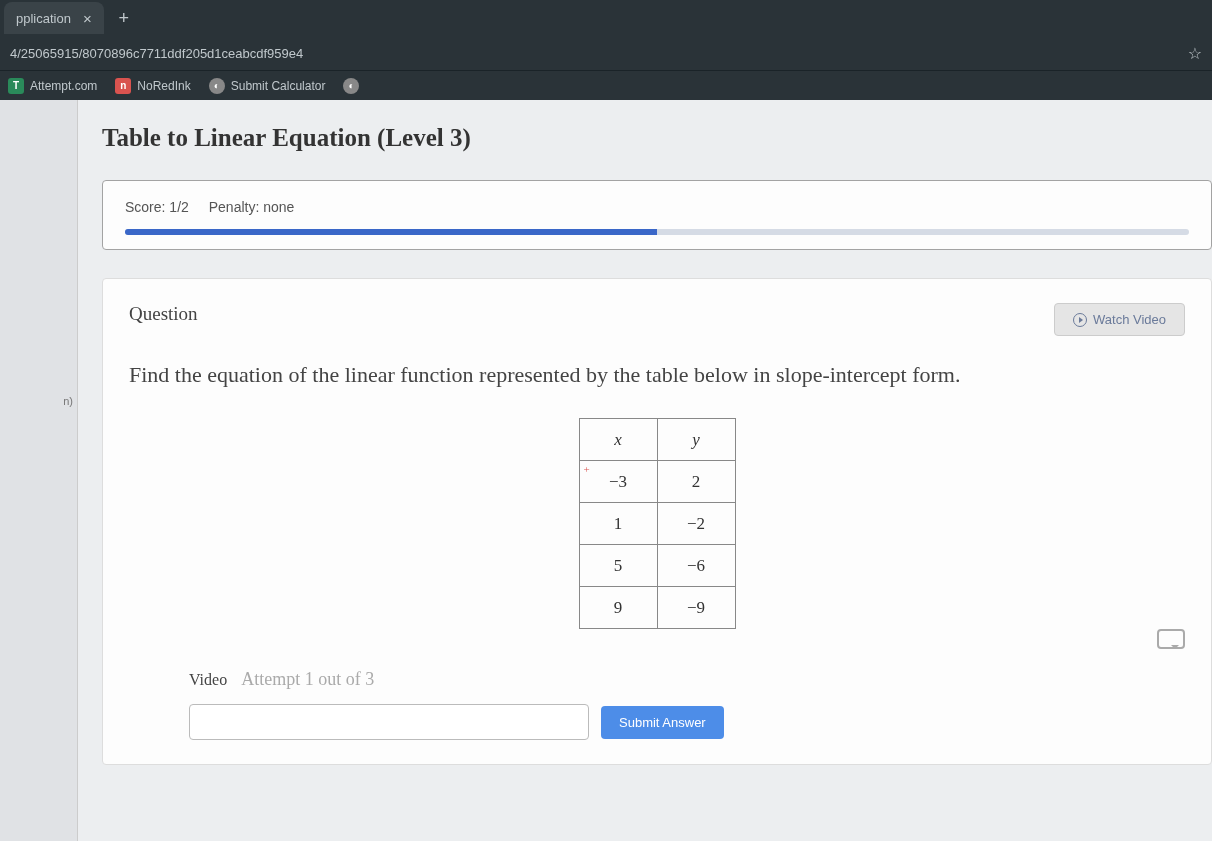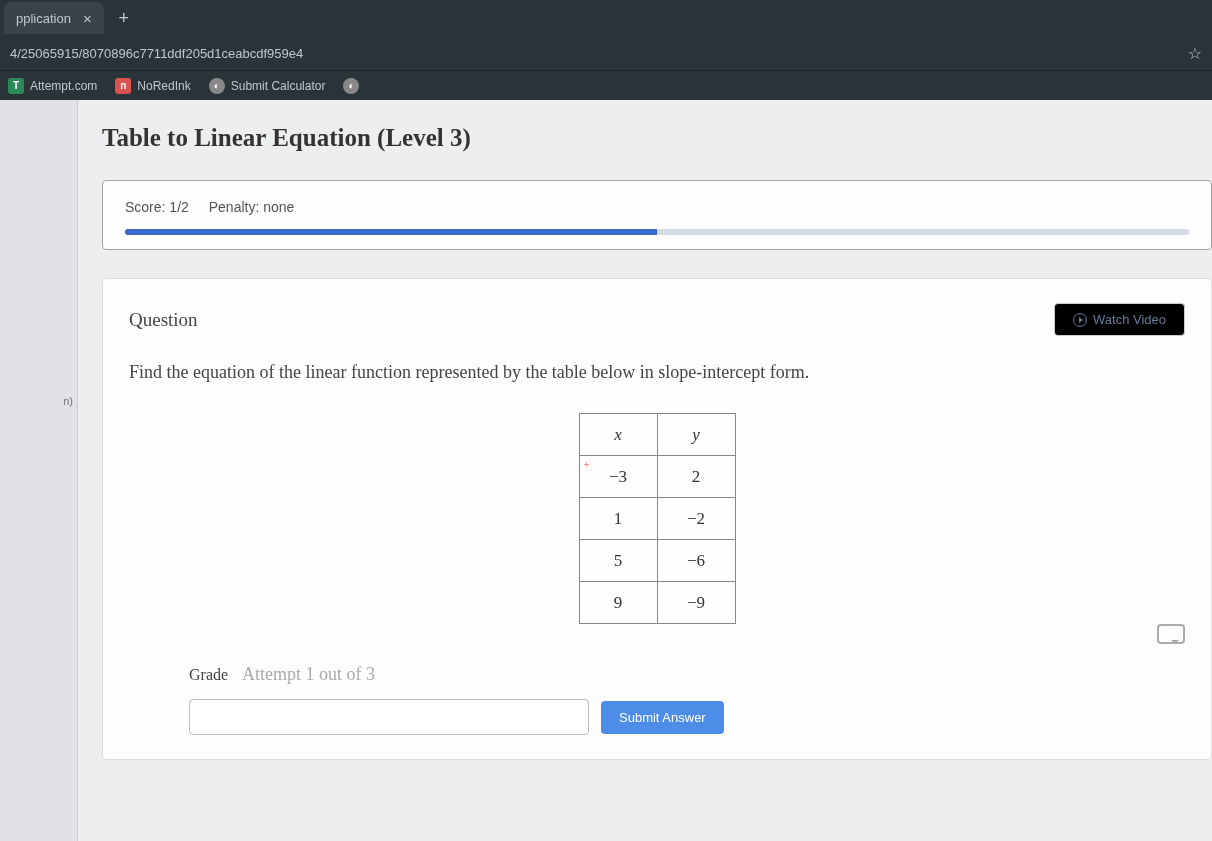--- a/index.html
+++ b/index.html
@@ -143,7 +143,7 @@
     .q-head {
       display: flex;
       justify-content: space-between;
-      align-items: center;
+      align-items: flex-start;
       margin-bottom: 26px;
     }
     .q-title {

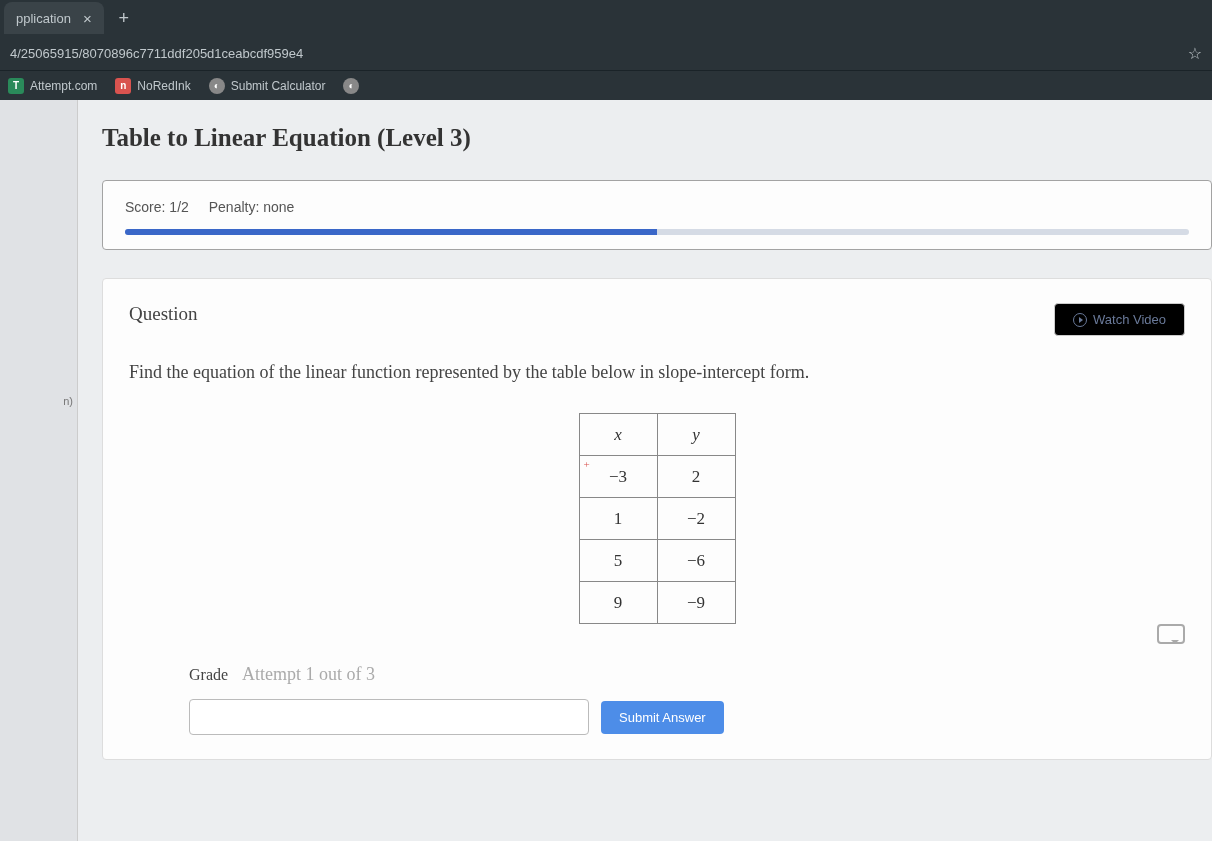--- a/index.html
+++ b/index.html
@@ -157,7 +157,7 @@
     }
     .q-btn {
       border: 1px solid #ccc;
-      background: #000000;
+      background: #e5e5e5;
       color: #6a7a9a;
       padding: 8px 18px;
       border-radius: 4px;

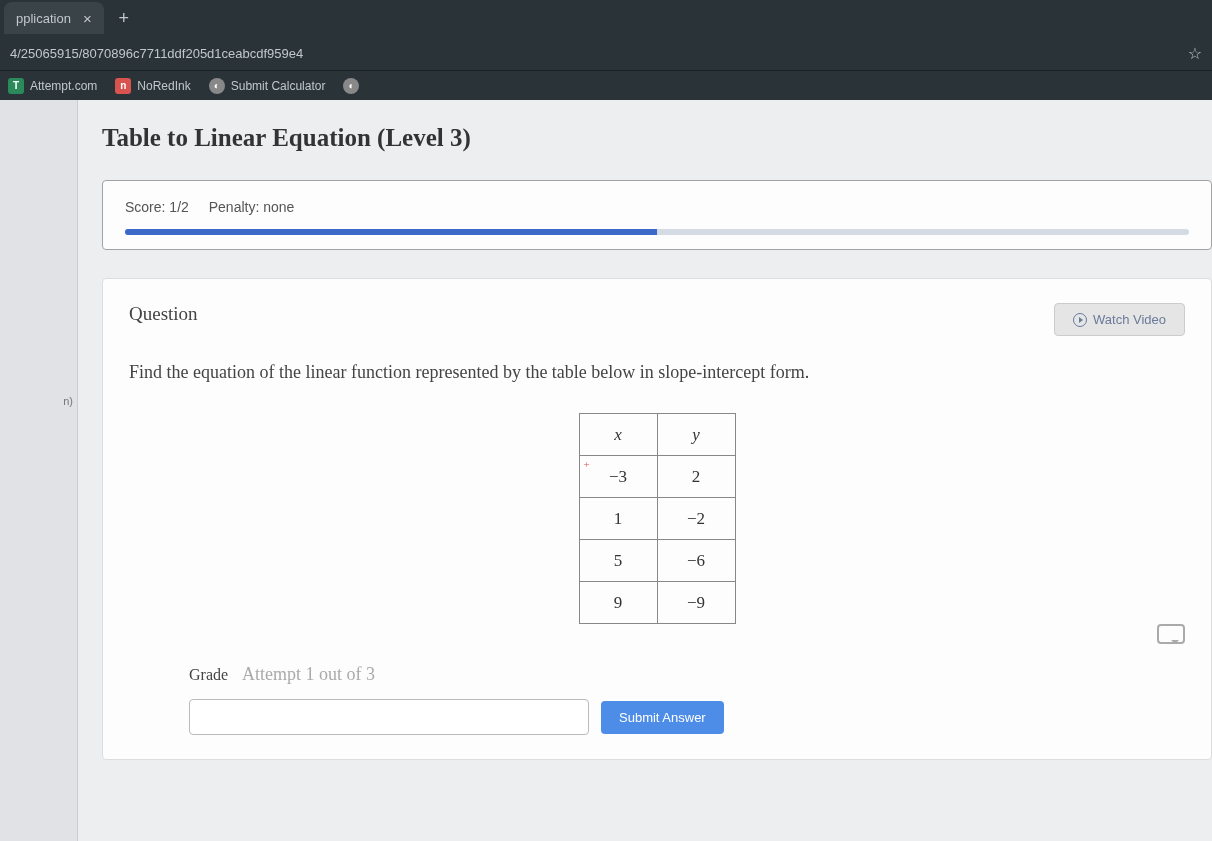--- a/index.html
+++ b/index.html
@@ -169,7 +169,7 @@
       cursor: pointer;
     }
     .prompt {
-      font-size: 18px;
+      font-size: 22px;
       color: #444;
       font-family: Georgia, serif;
       margin-bottom: 30px;

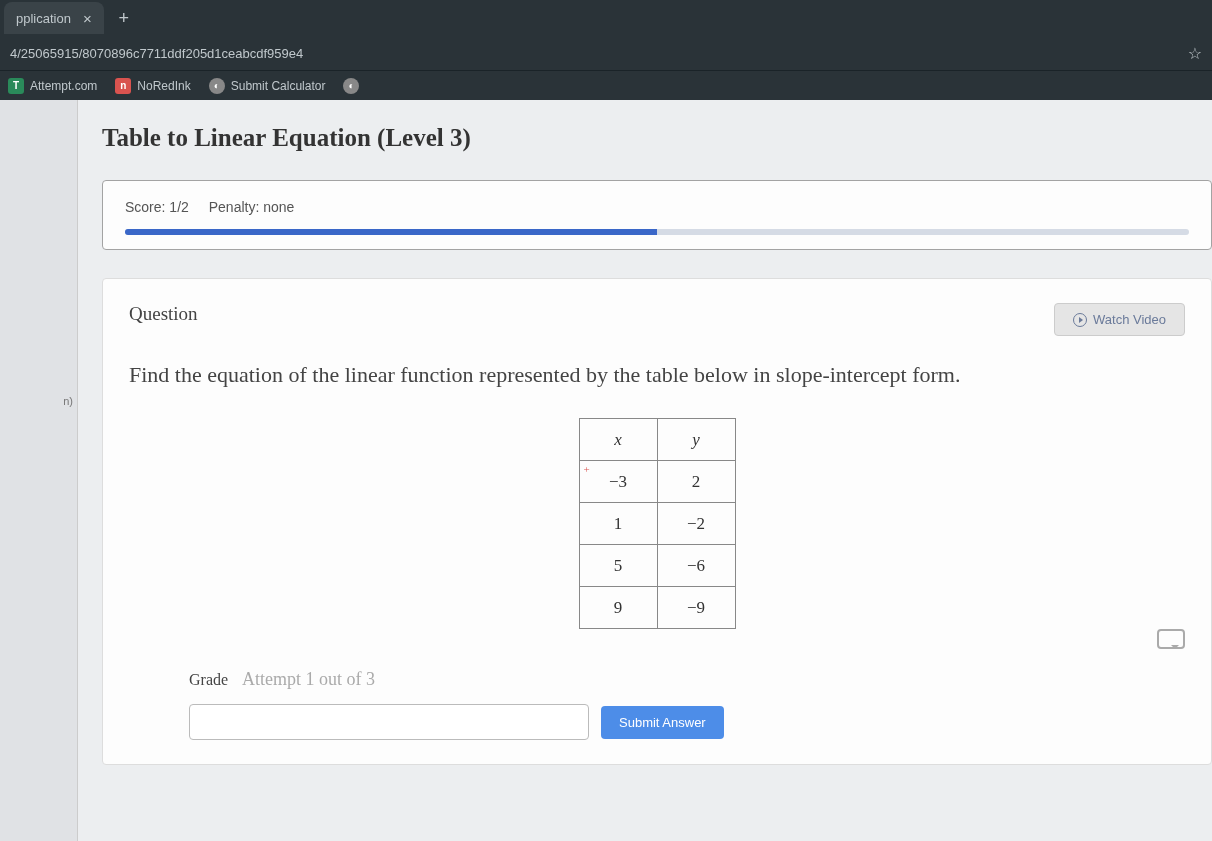--- a/index.html
+++ b/index.html
@@ -378,7 +378,7 @@
 
       <div class="answer-section">
         <div class="answer-label">
-          <span>Grade</span>
+          <span>Video</span>
           <span class="attempt-text">Attempt 1 out of 3</span>
         </div>
         <div class="answer-row">

